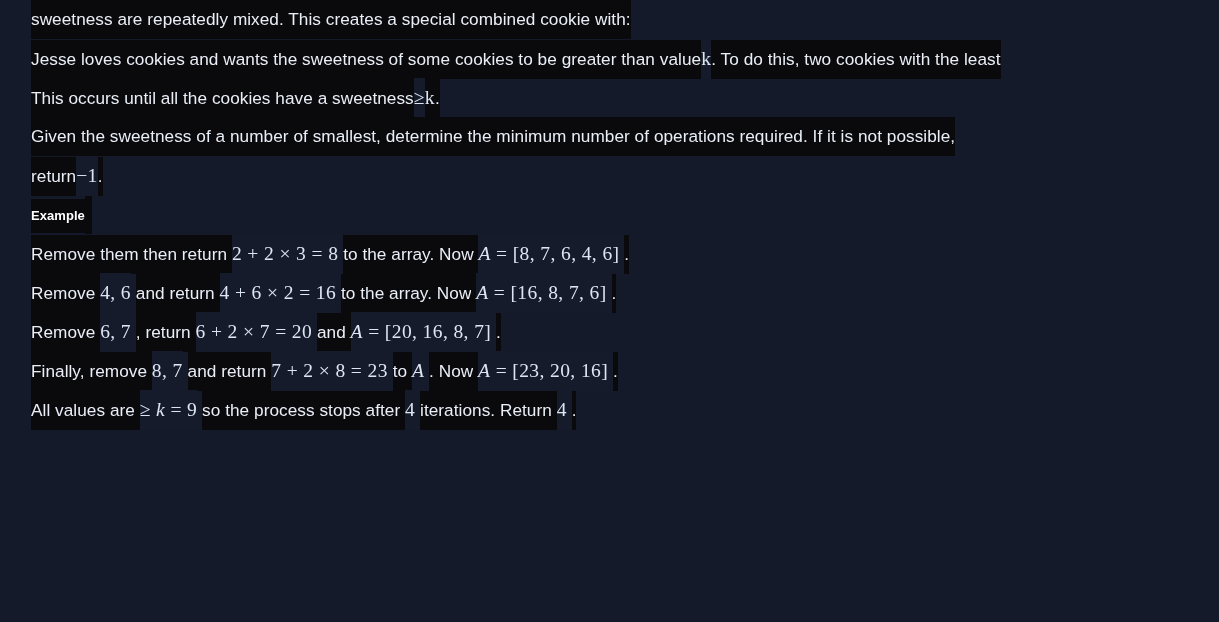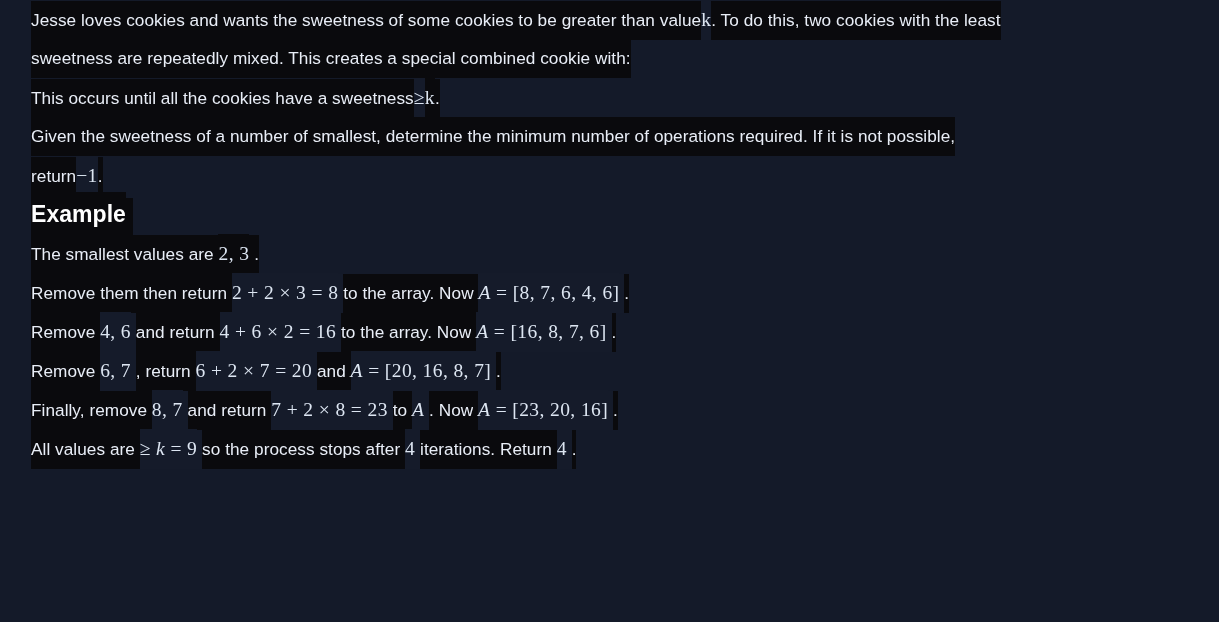--- a/index.html
+++ b/index.html
@@ -102,8 +102,8 @@
 <div id="doc">
 
   <div class="para">
+    <div class="line"><span class="hl">sweetness are repeatedly mixed. This creates a special combined cookie with:</span></div>
     <div class="line"><span class="hl">Jesse loves cookies and wants the sweetness of some cookies to be greater than value</span><span class="m v hl2">k</span><span class="hl">. To do this, two cookies with the least</span></div>
-    <div class="line"><span class="hl">sweetness are repeatedly mixed. This creates a special combined cookie with:</span></div>
   </div>
 
 

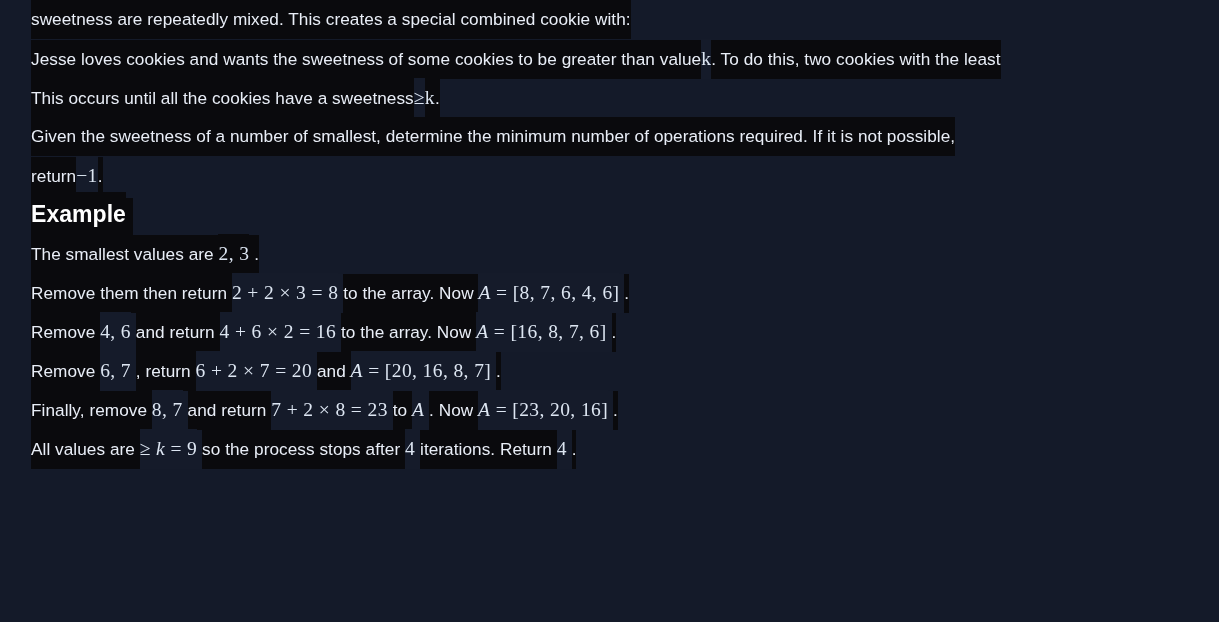--- a/index.html
+++ b/index.html
@@ -77,7 +77,7 @@
   .bold {
     font-weight: bold;
     color: #ffffff;
-    font-size: 23px;
+    font-size: 13px;
   }
 
   

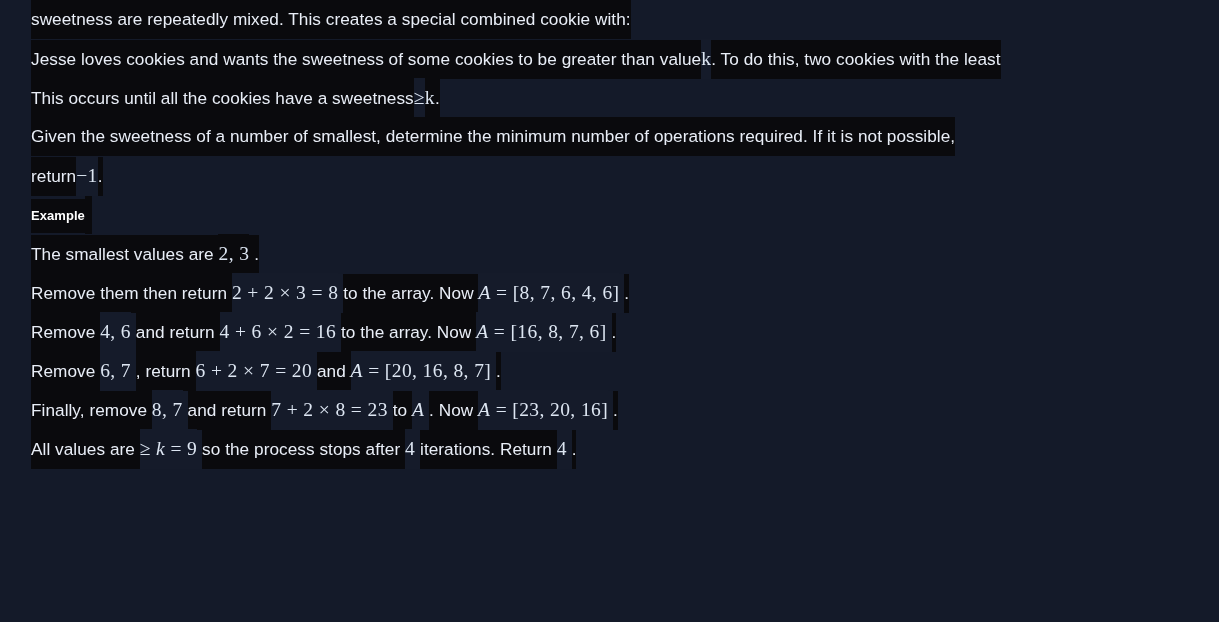--- a/index.html
+++ b/index.html
@@ -123,7 +123,6 @@
   </div>
 
   <div class="para" id="steps-container">
-      <div class="line"><span class="hl">The smallest values are</span><span class="hl">&nbsp;</span><span class="m hl">2, 3</span><span class="hl">&nbsp;</span><span class="hl">.</span></div>
       <div class="line"><span class="hl">Remove them then return</span><span class="hl">&nbsp;</span><span class="m hl2">2 + 2 × 3 = 8</span><span class="hl2">&nbsp;</span><span class="hl">to the array. Now</span><span class="hl">&nbsp;</span><span class="m hl2"><i>A</i> = [8, 7, 6, 4, 6]</span><span class="hl2">&nbsp;</span><span class="hl">.</span></div>
       <div class="line"><span class="hl">Remove</span><span class="hl">&nbsp;</span><span class="m hl2">4, 6</span><span class="hl2">&nbsp;</span><span class="hl">and return</span><span class="hl">&nbsp;</span><span class="m hl2">4 + 6 × 2 = 16</span><span class="hl2">&nbsp;</span><span class="hl">to the array. Now</span><span class="hl">&nbsp;</span><span class="m hl2"><i>A</i> = [16, 8, 7, 6]</span><span class="hl2">&nbsp;</span><span class="hl">.</span></div>
       <div class="line"><span class="hl">Remove</span><span class="hl">&nbsp;</span><span class="m hl2">6, 7</span><span class="hl2">&nbsp;</span><span class="hl">, return</span><span class="hl">&nbsp;</span><span class="m hl2">6 + 2 × 7 = 20</span><span class="hl2">&nbsp;</span><span class="hl">and</span><span class="hl">&nbsp;</span><span class="m hl2"><i>A</i> = [20, 16, 8, 7]</span><span class="hl2">&nbsp;</span><span class="hl">.</span></div>

